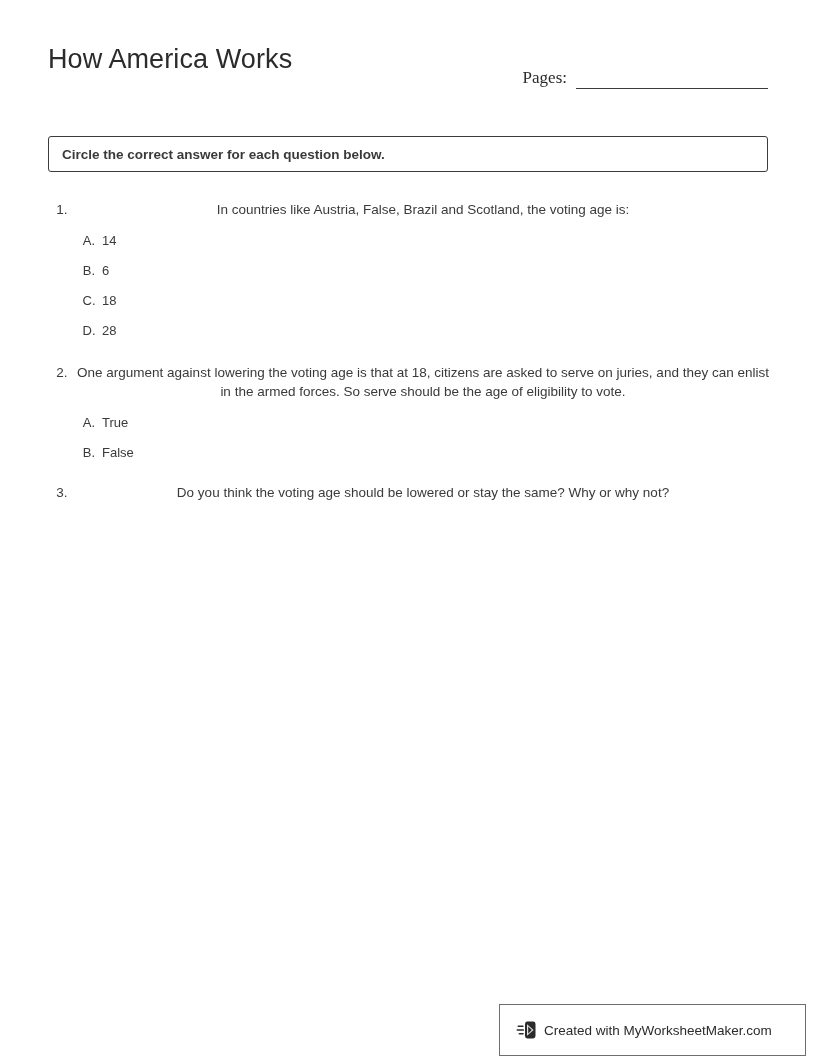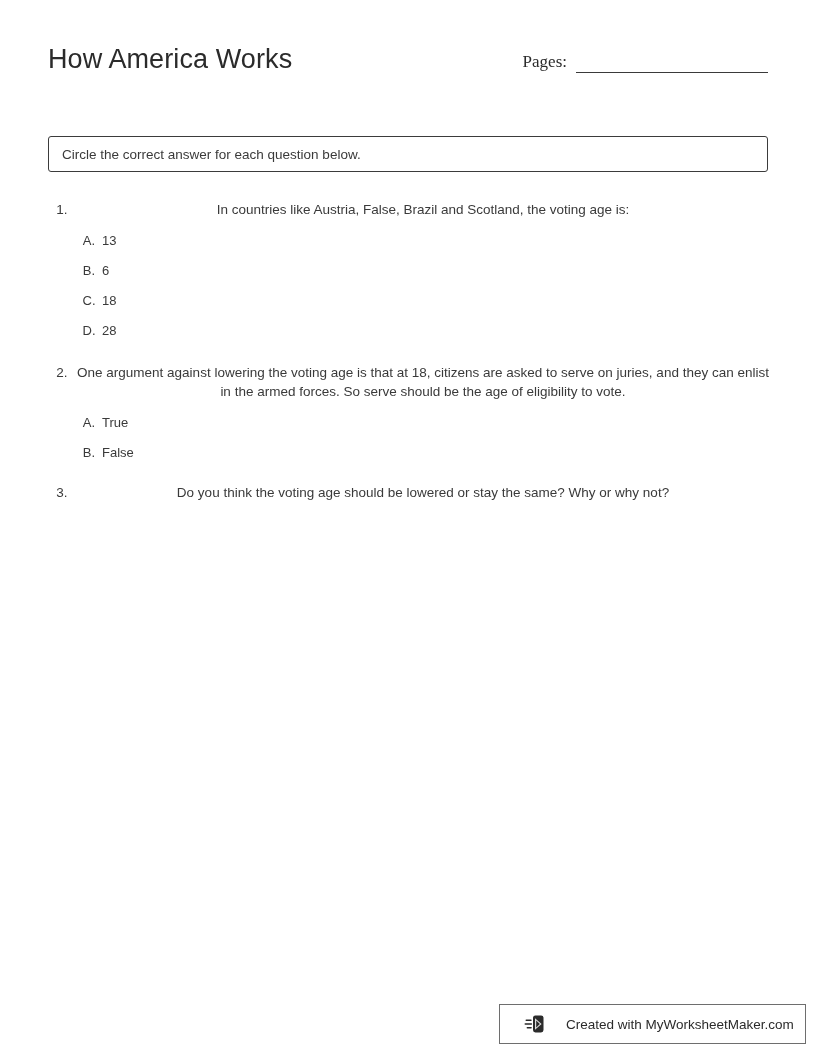--- a/index.html
+++ b/index.html
@@ -54,6 +54,7 @@
     color: #2b2b2b;
     line-height: 1;
     padding-bottom: 3px;
+    margin-top: 16px;
   }
   .pages-rule {
     width: 192px;

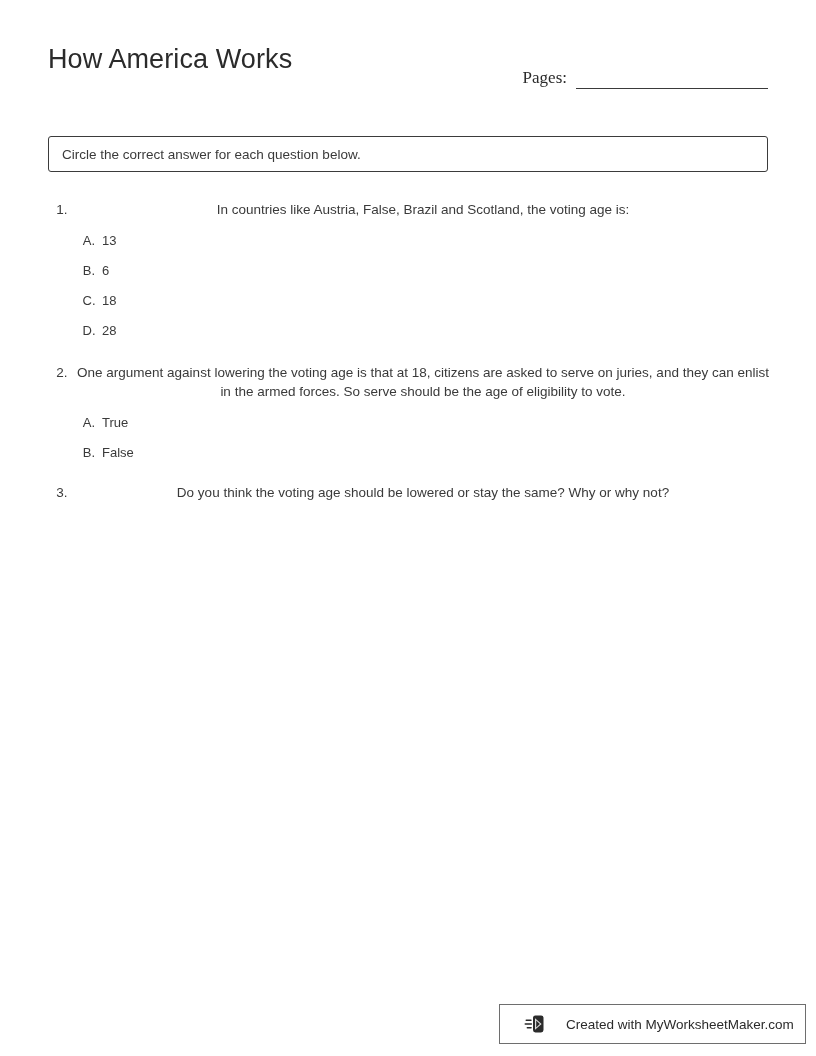--- a/index.html
+++ b/index.html
@@ -79,6 +79,7 @@
     padding-left: 13px;
     font-size: 13.5px;
     color: #3a3a3a;
+    font-weight: bold;
   }
 
   

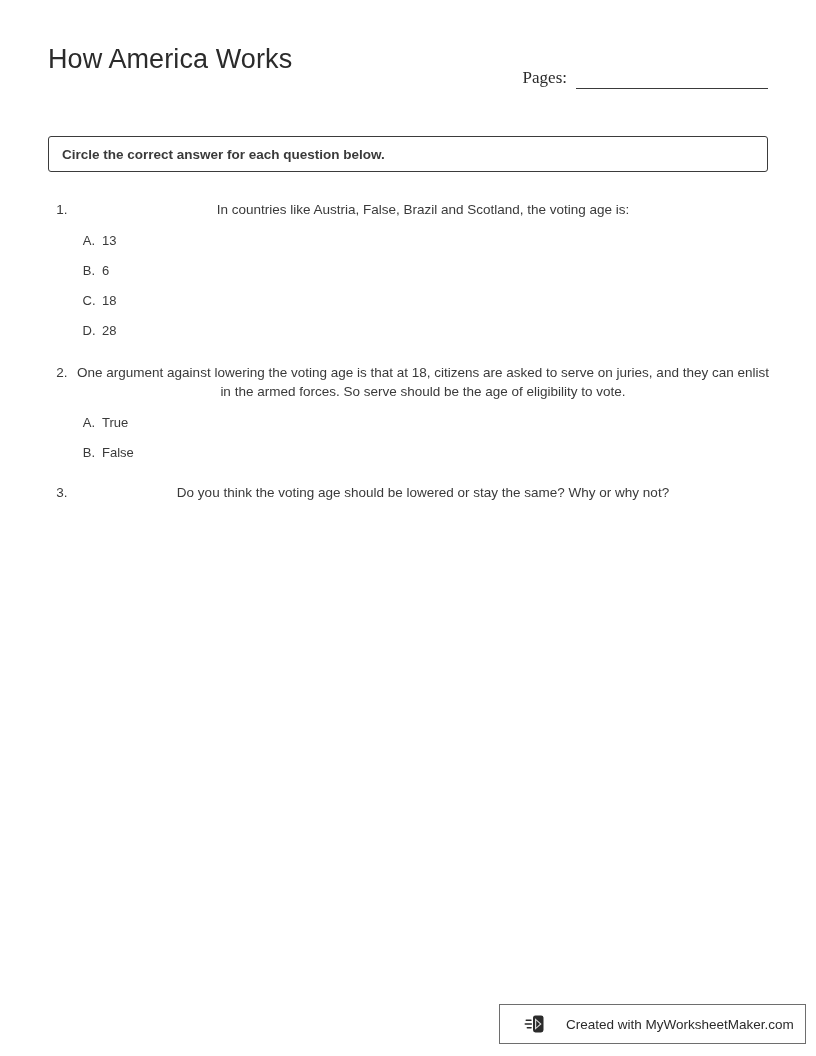--- a/index.html
+++ b/index.html
@@ -191,7 +191,7 @@
       <div class="options">
         <div class="option">
           <span class="option-letter">A.</span>
-          <span class="option-value">13</span>
+          <span class="option-value">14</span>
         </div>
         <div class="option">
           <span class="option-letter">B.</span>

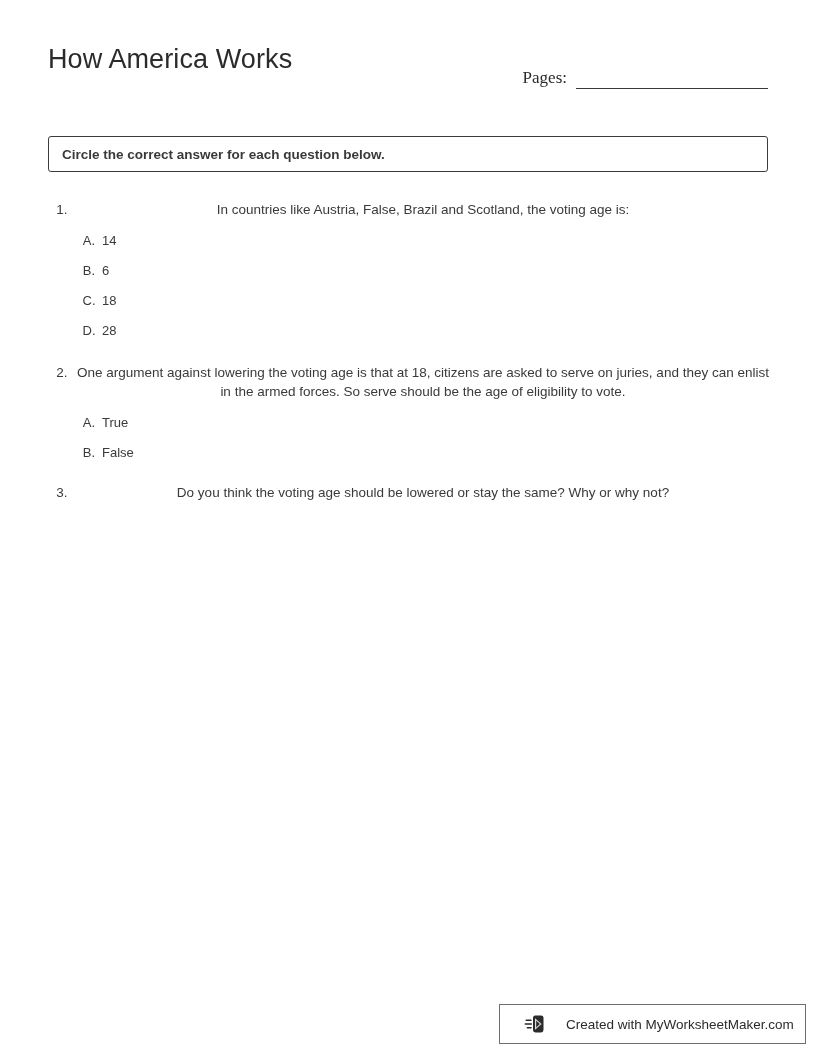--- a/index.html
+++ b/index.html
@@ -142,14 +142,14 @@
     left: 499px;
     top: 1004px;
     width: 307px;
-    height: 40px;
+    height: 52px;
     border: 1.2px solid #6e6e6e;
     box-sizing: border-box;
     background: #ffffff;
     display: flex;
     align-items: center;
-    padding-left: 24px;
-    gap: 20px;
+    padding-left: 16px;
+    gap: 6px;
   }
   .footer-logo {
     width: 22px;

